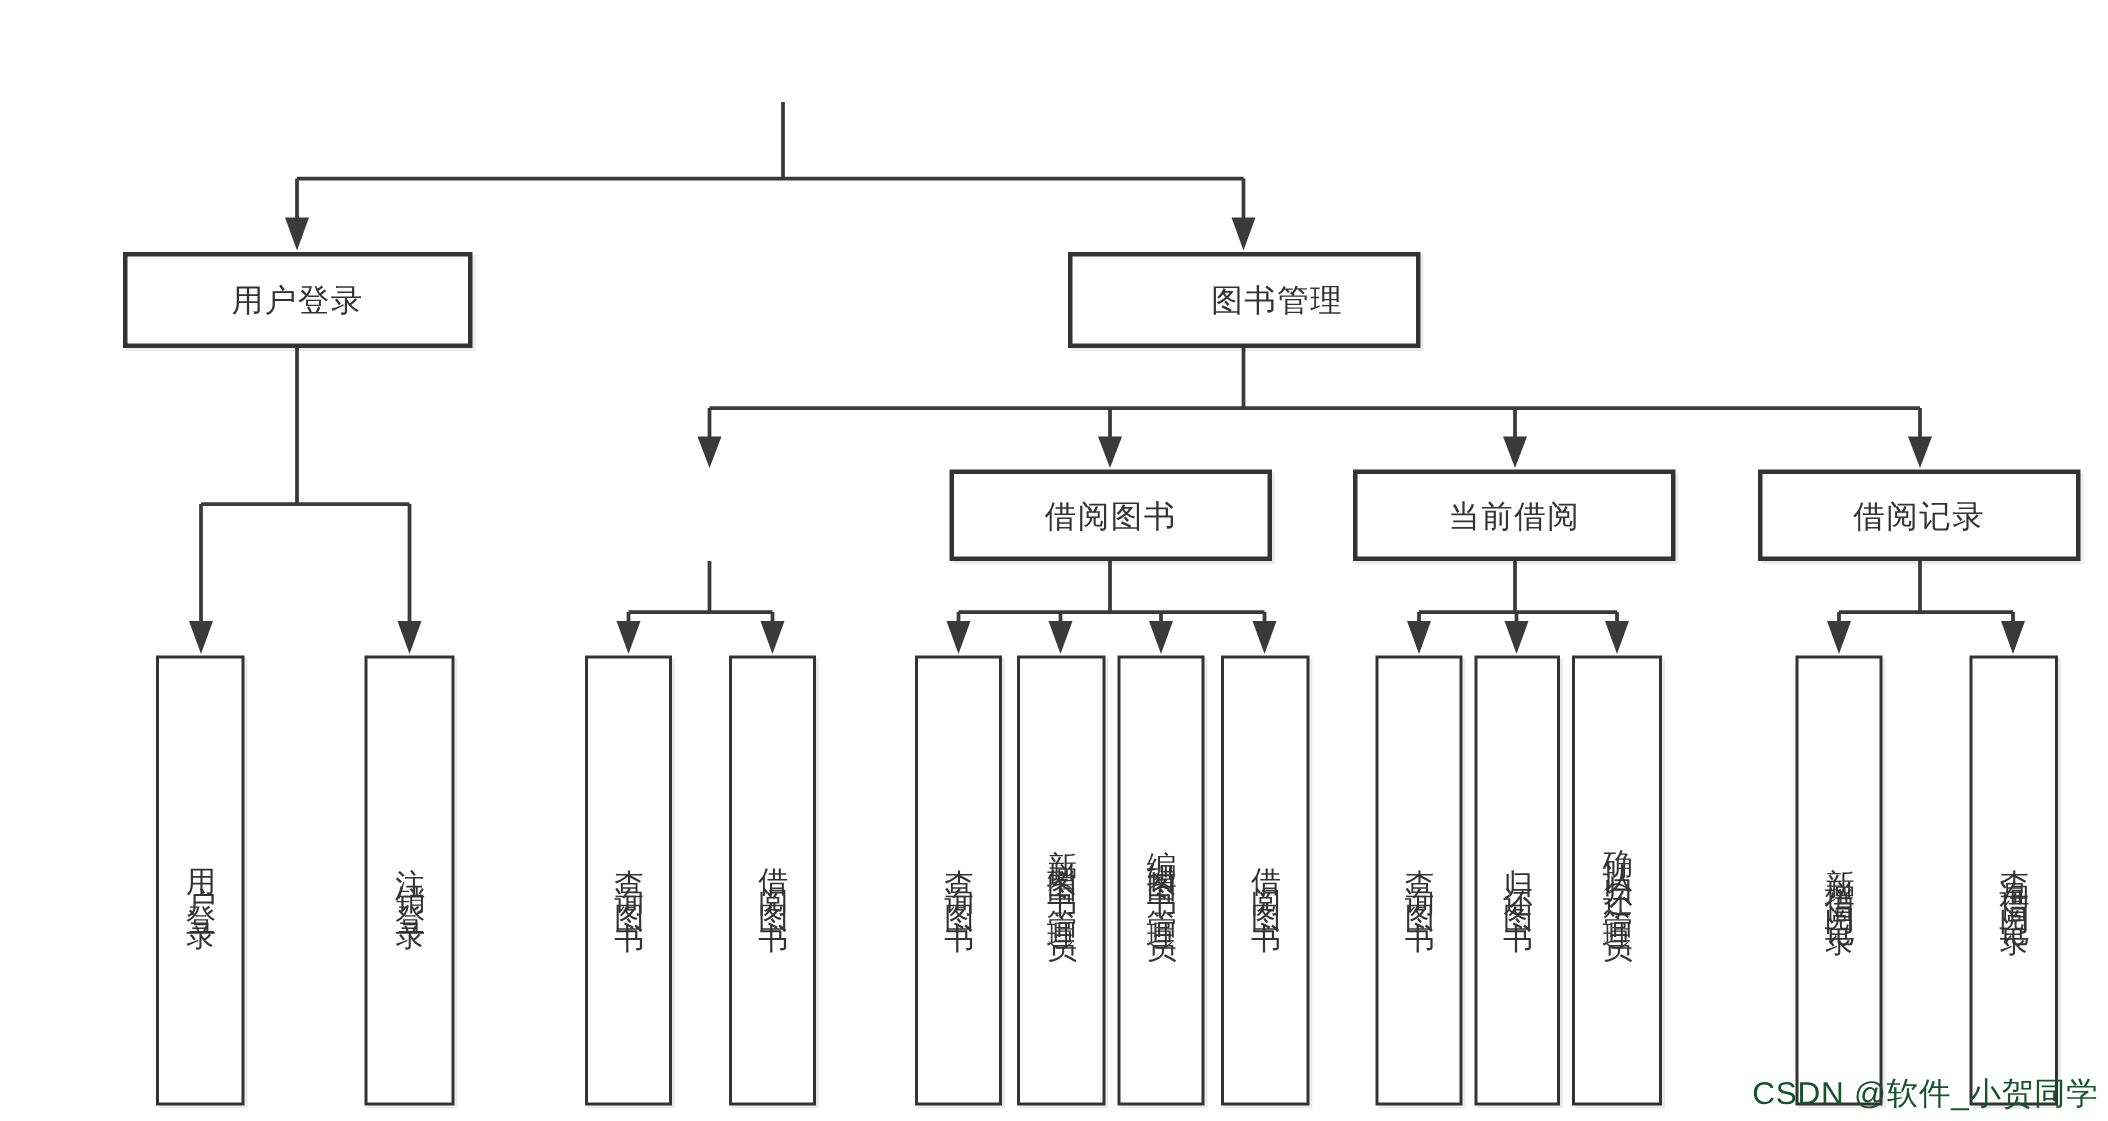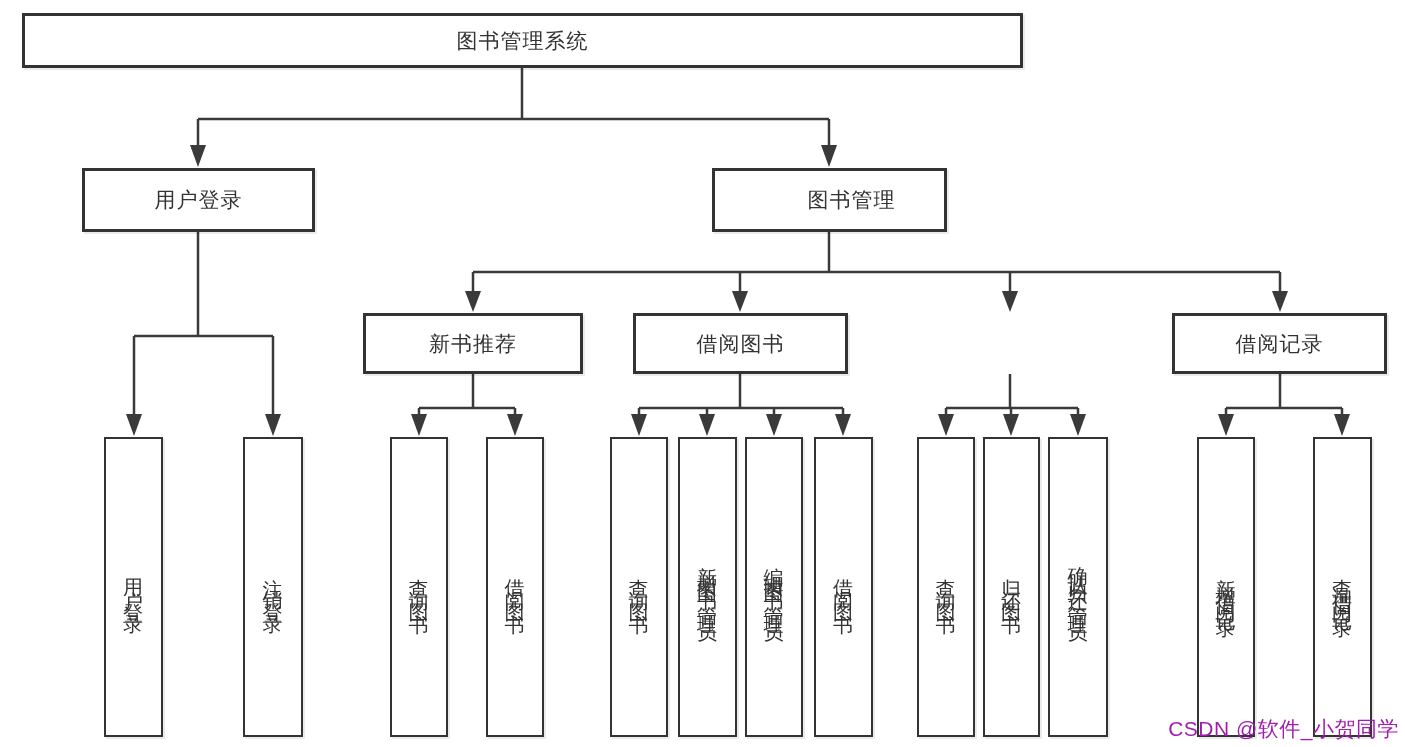--- a/index.html
+++ b/index.html
@@ -158,9 +158,6 @@
     </g>
   </svg>
 
-  <div class="node n-root">
-    <span>图书管理系统</span>
-  </div>
 
   <div class="node n-login">
     <span>用户登录</span>

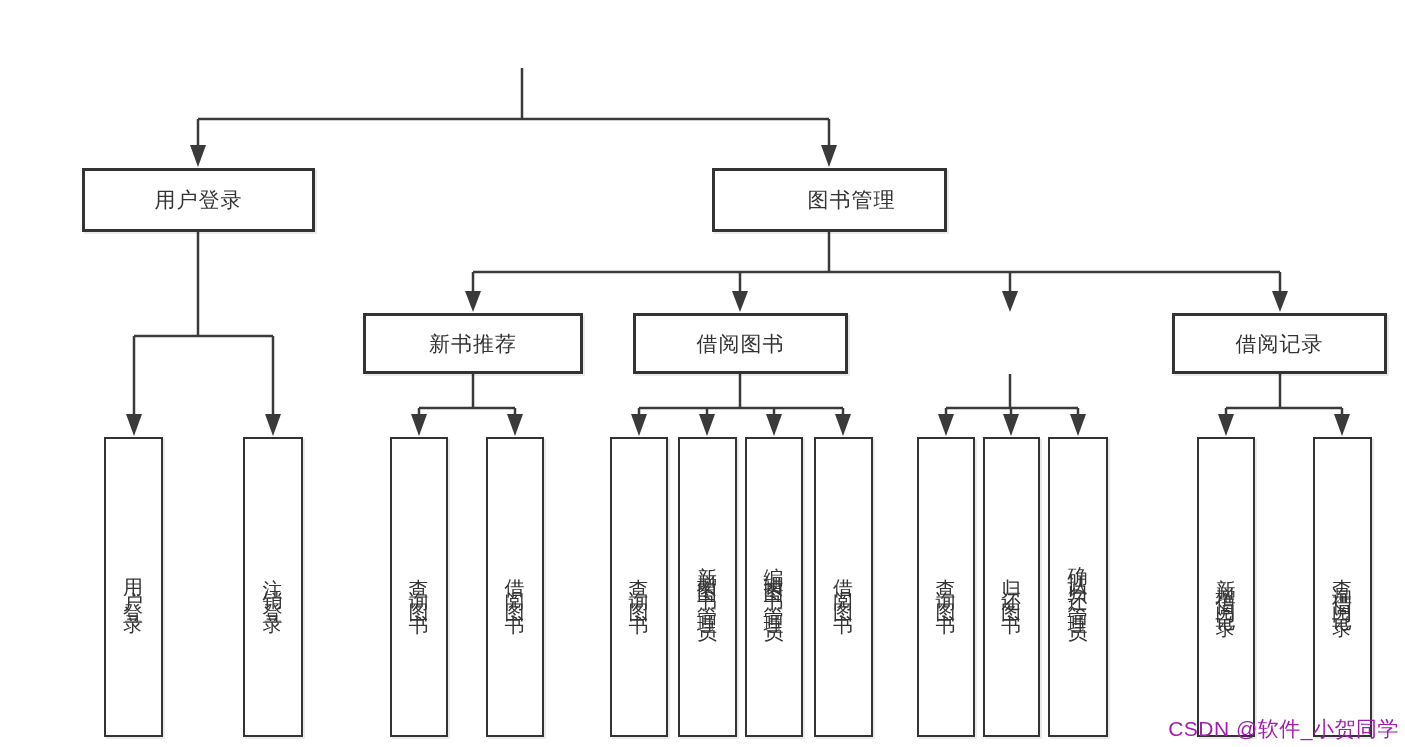--- a/index.html
+++ b/index.html
@@ -166,9 +166,6 @@
     <span>图书管理</span>
   </div>
 
-  <div class="node n-newrec">
-    <span>新书推荐</span>
-  </div>
   <div class="node n-borrow">
     <span>借阅图书</span>
   </div>

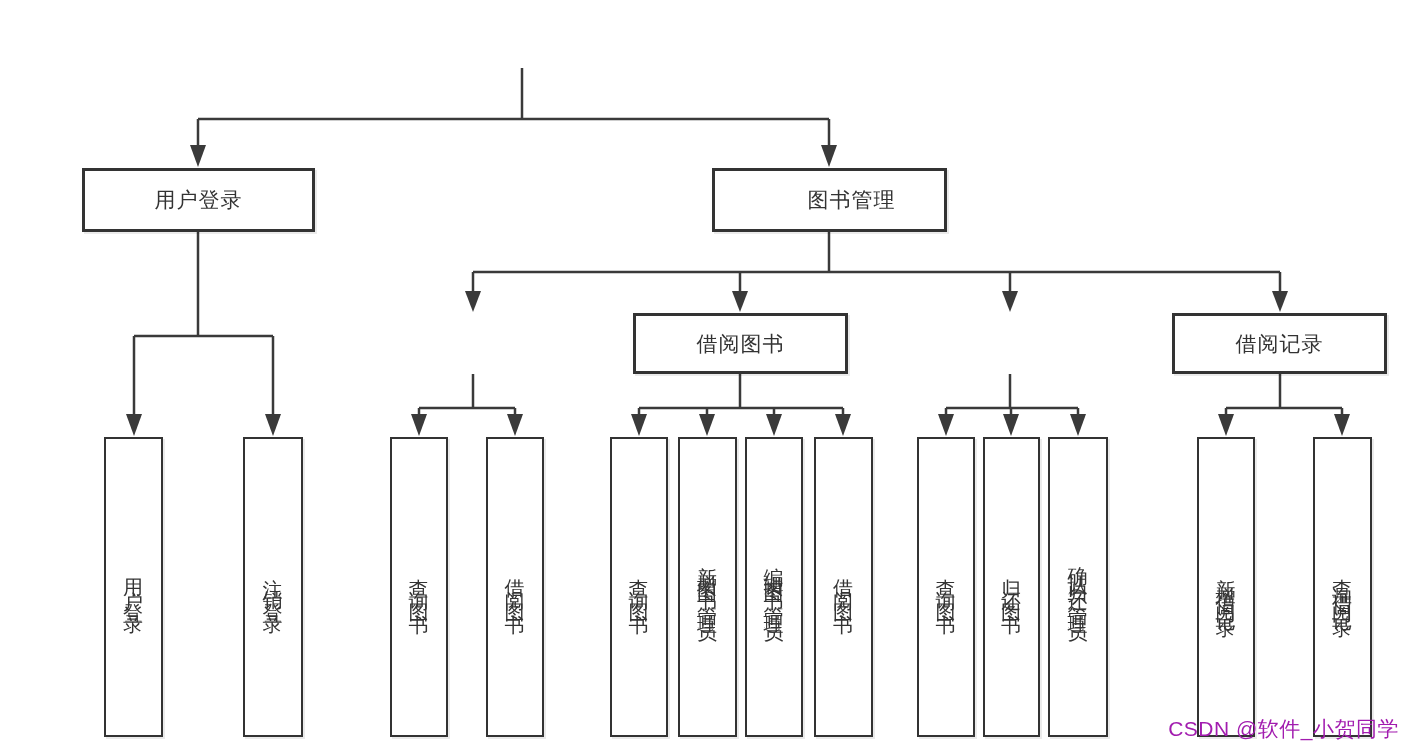--- a/index.html
+++ b/index.html
@@ -169,6 +169,9 @@
   <div class="node n-borrow">
     <span>借阅图书</span>
   </div>
+  <div class="node n-current">
+    <span>当前借阅</span>
+  </div>
   <div class="node n-record">
     <span>借阅记录</span>
   </div>

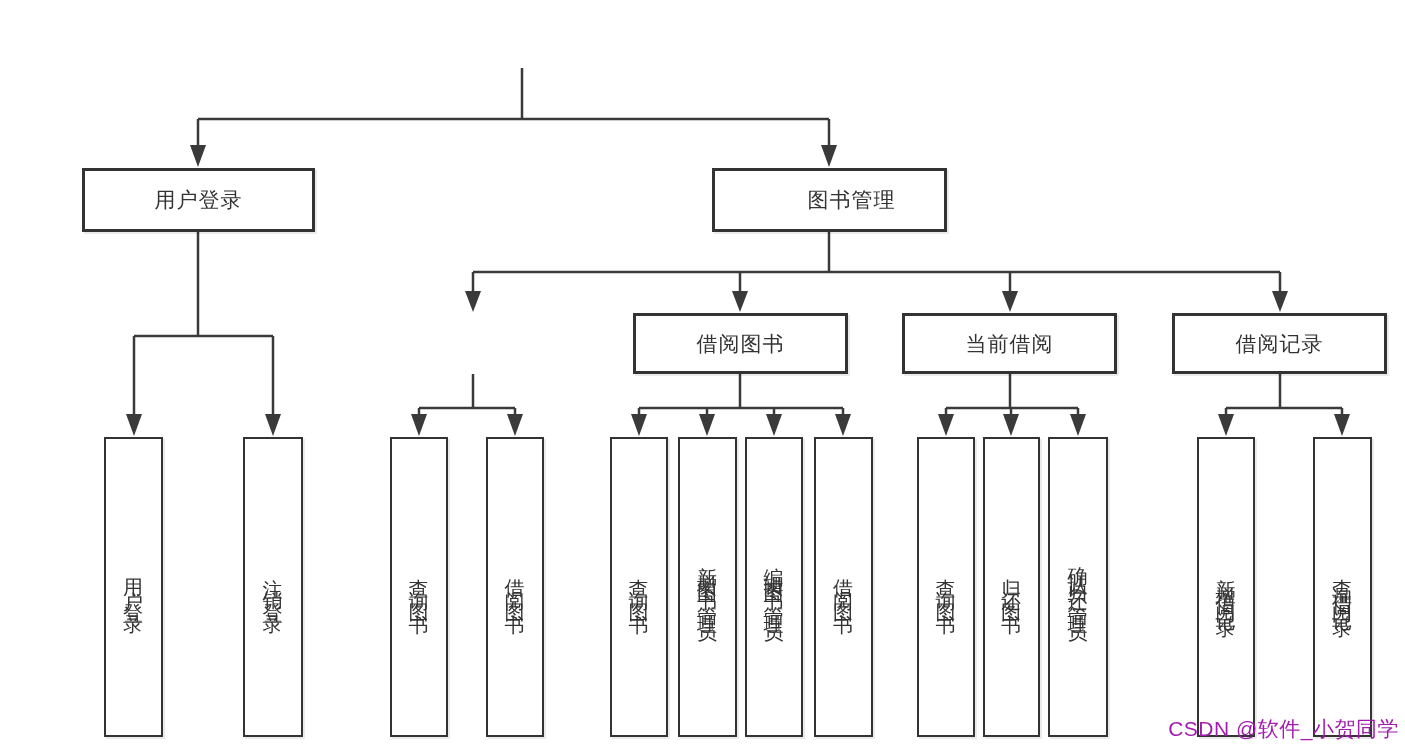--- a/index.html
+++ b/index.html
@@ -79,7 +79,7 @@
     right: 6px;
     bottom: 4px;
     font-size: 21px;
-    color: #a21caf;
+    color: #14532d;
     letter-spacing: 0.5px;
     margin-top: 36px;
   }

